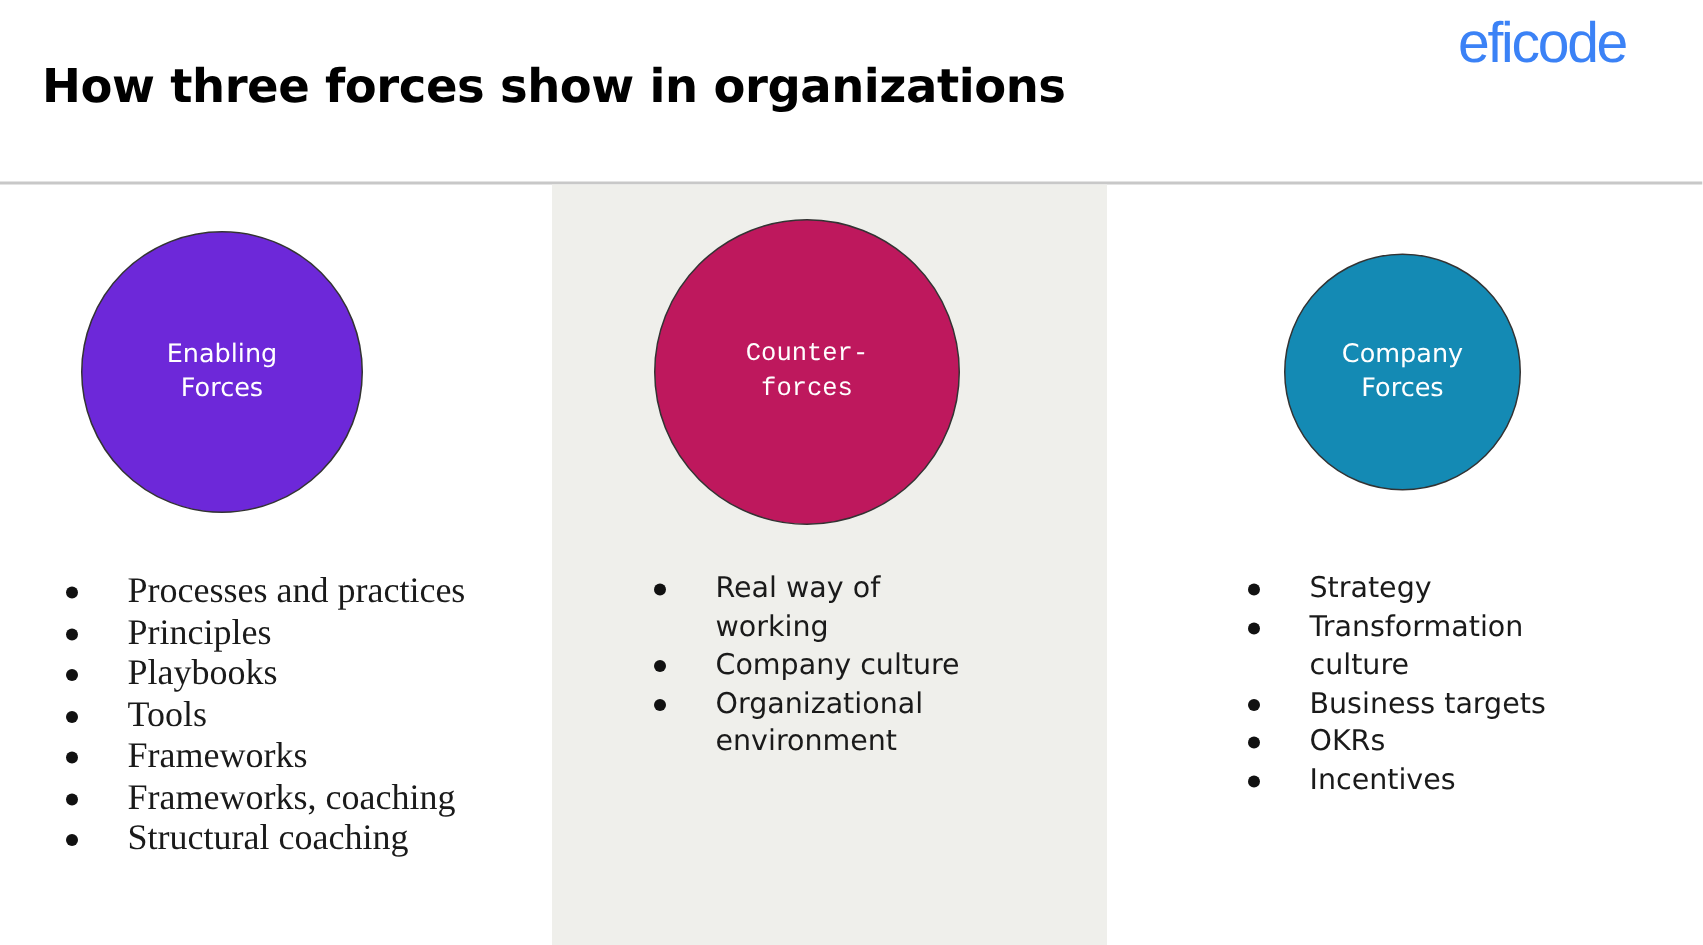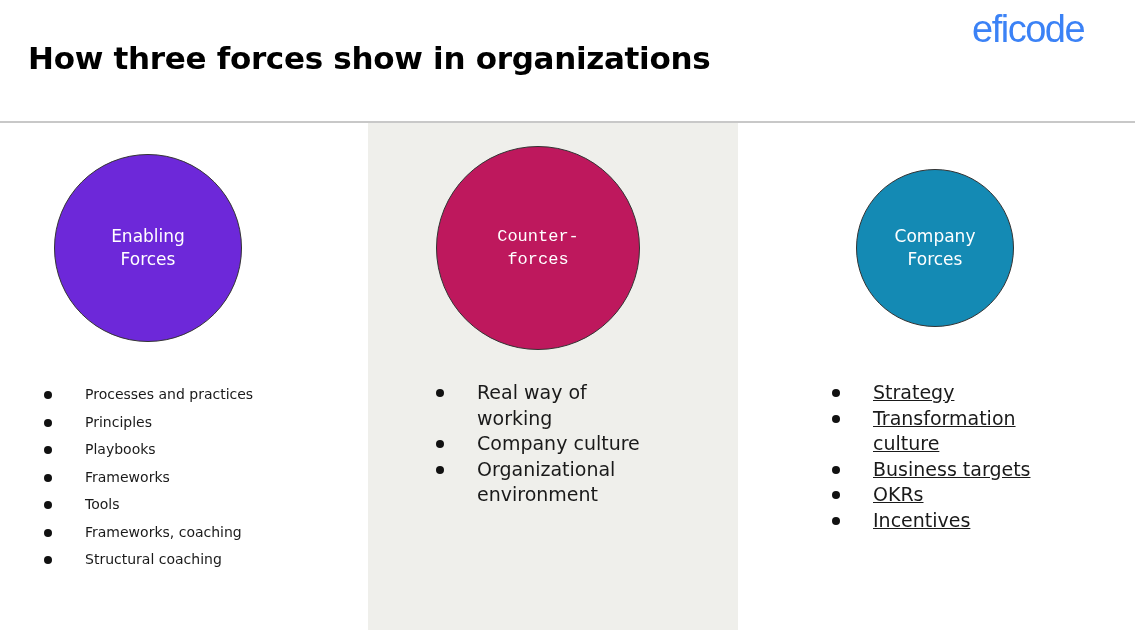--- a/index.html
+++ b/index.html
@@ -41,7 +41,7 @@
     .list li::before {
       content: ""; position: absolute; left: 2px; width: 8px; height: 8px; border-radius: 50%; background: #111;
     }
-    .l-enabling { left: 42px; top: 381px; width: 300px; font-size: 14px; line-height: 27.5px; }
+    .l-enabling { left: 42px; top: 381px; width: 300px; font-size: 24px; line-height: 27.5px; font-family: Liberation Serif, serif; }
     .l-enabling li::before { top: 10px; }
     .l-counter  { left: 434px; top: 380px; width: 260px; font-size: 19px; line-height: 25.5px; }
     .l-counter li::before { top: 9px; }

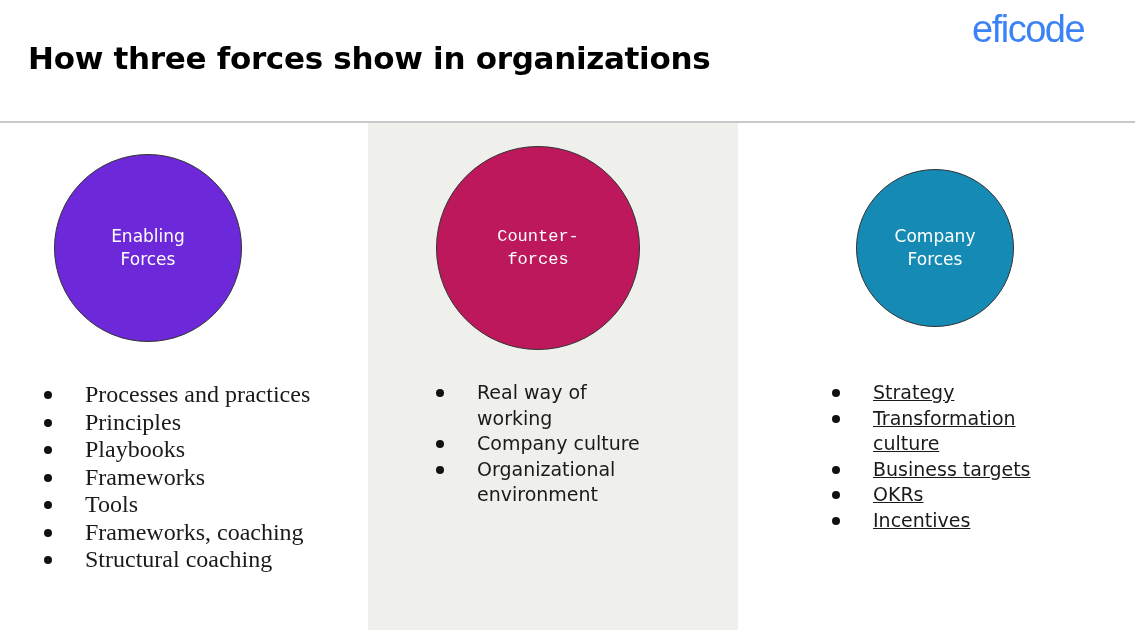--- a/index.html
+++ b/index.html
@@ -45,7 +45,7 @@
     .l-enabling li::before { top: 10px; }
     .l-counter  { left: 434px; top: 380px; width: 260px; font-size: 19px; line-height: 25.5px; }
     .l-counter li::before { top: 9px; }
-    .l-aligning { left: 830px; top: 380px; width: 260px; font-size: 19px; line-height: 25.5px; text-decoration: underline; }
+    .l-aligning { left: 830px; top: 380px; width: 260px; font-size: 19px; line-height: 25.5px; }
     .l-aligning li::before { top: 9px; }
   </style>
 </head>

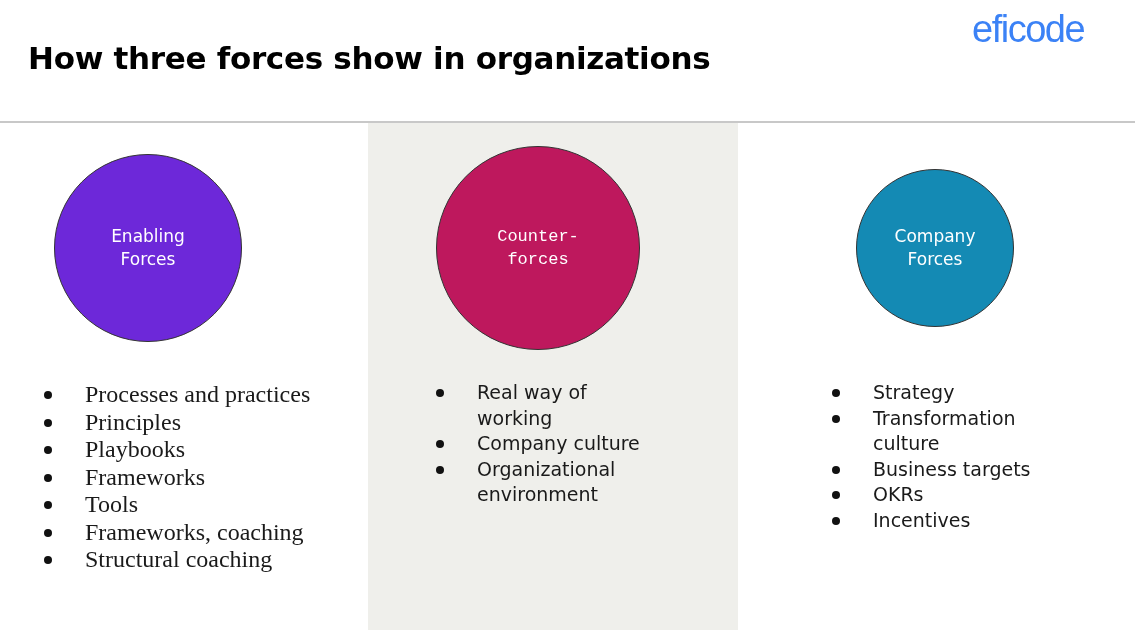--- a/index.html
+++ b/index.html
@@ -79,8 +79,8 @@
   <li>Processes and practices</li>
   <li>Principles</li>
   <li>Playbooks</li>
+  <li>Tools</li>
   <li>Frameworks</li>
-  <li>Tools</li>
   <li>Frameworks, coaching</li>
   <li>Structural coaching</li>
 </ul>

